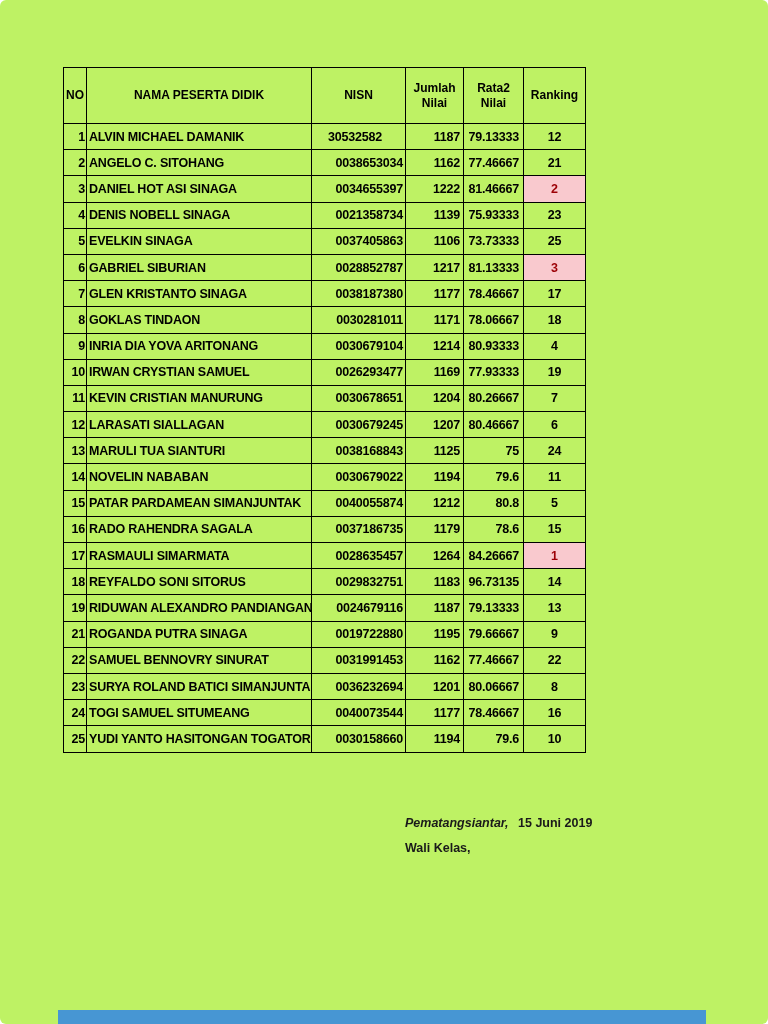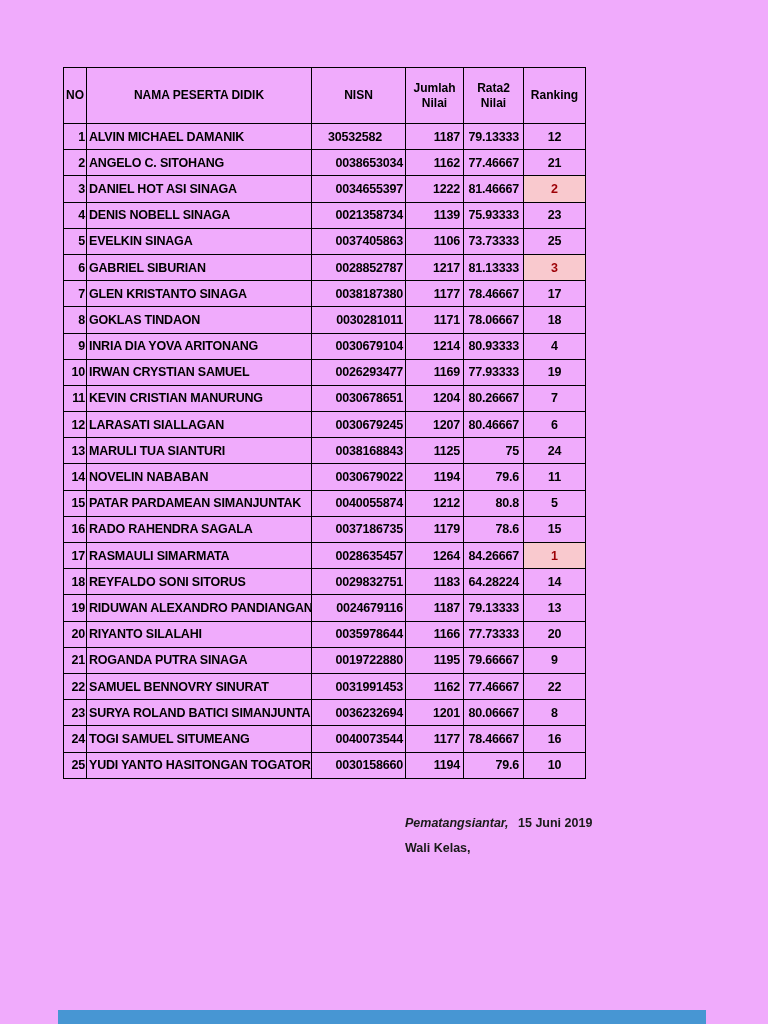--- a/index.html
+++ b/index.html
@@ -5,7 +5,7 @@
   * { margin:0; padding:0; box-sizing:border-box; }
   html,body { width:768px; height:1024px; background:#ffffff; overflow:hidden;
               font-family:"Liberation Sans", sans-serif; }
-  .page { position:relative; width:768px; height:1024px; background:#f0abfc; }
+  .page { position:relative; width:768px; height:1024px; background:#bef264;border-radius:6px; }
 
   table.grade-table {
     position:absolute; left:63px; top:67px;

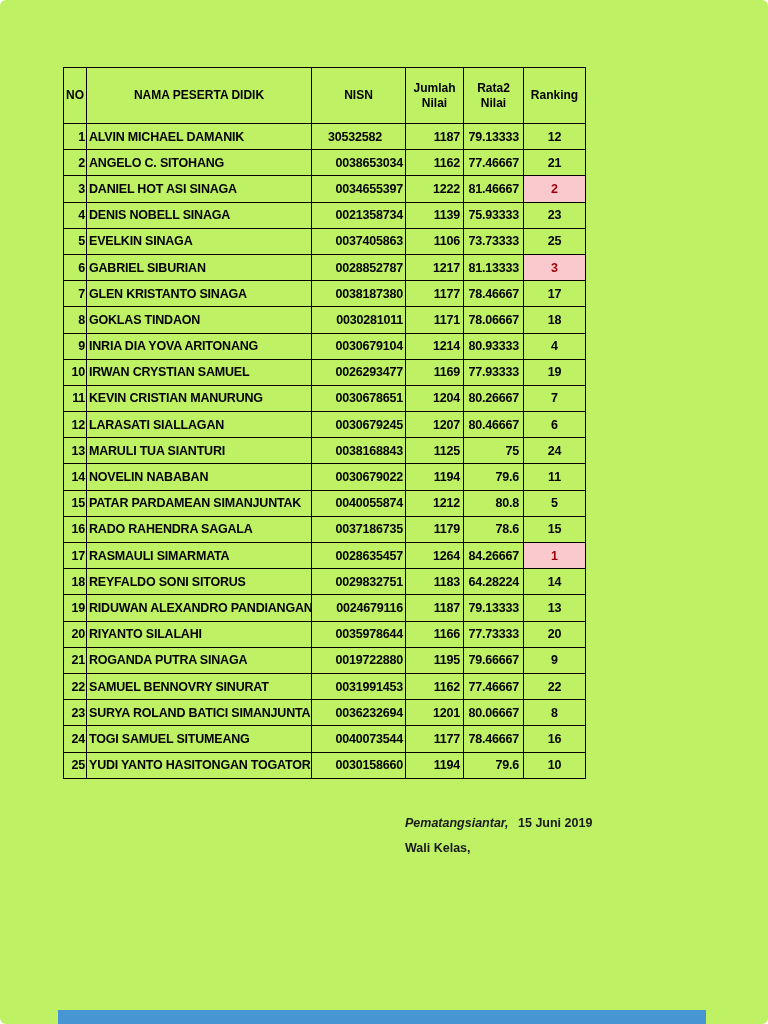--- a/index.html
+++ b/index.html
@@ -210,7 +210,7 @@
       <td class="cell-name">REYFALDO SONI SITORUS</td>
       <td class="cell-nisn">0029832751</td>
       <td class="cell-jumlah">1183</td>
-      <td class="cell-rata2">64.28224</td>
+      <td class="cell-rata2">96.73135</td>
       <td class="cell-rank">14</td>
     </tr>
         <tr>

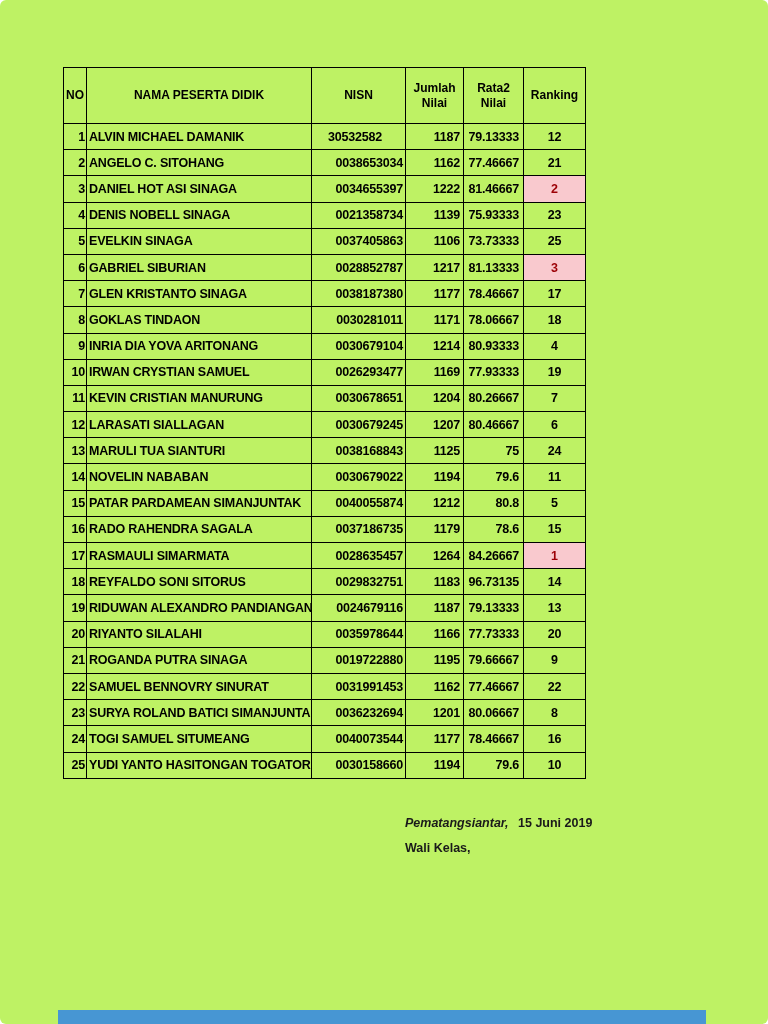--- a/index.html
+++ b/index.html
@@ -222,14 +222,6 @@
       <td class="cell-rank">13</td>
     </tr>
         <tr>
-      <td class="cell-no">20</td>
-      <td class="cell-name">RIYANTO SILALAHI</td>
-      <td class="cell-nisn">0035978644</td>
-      <td class="cell-jumlah">1166</td>
-      <td class="cell-rata2">77.73333</td>
-      <td class="cell-rank">20</td>
-    </tr>
-        <tr>
       <td class="cell-no">21</td>
       <td class="cell-name">ROGANDA PUTRA SINAGA</td>
       <td class="cell-nisn">0019722880</td>

